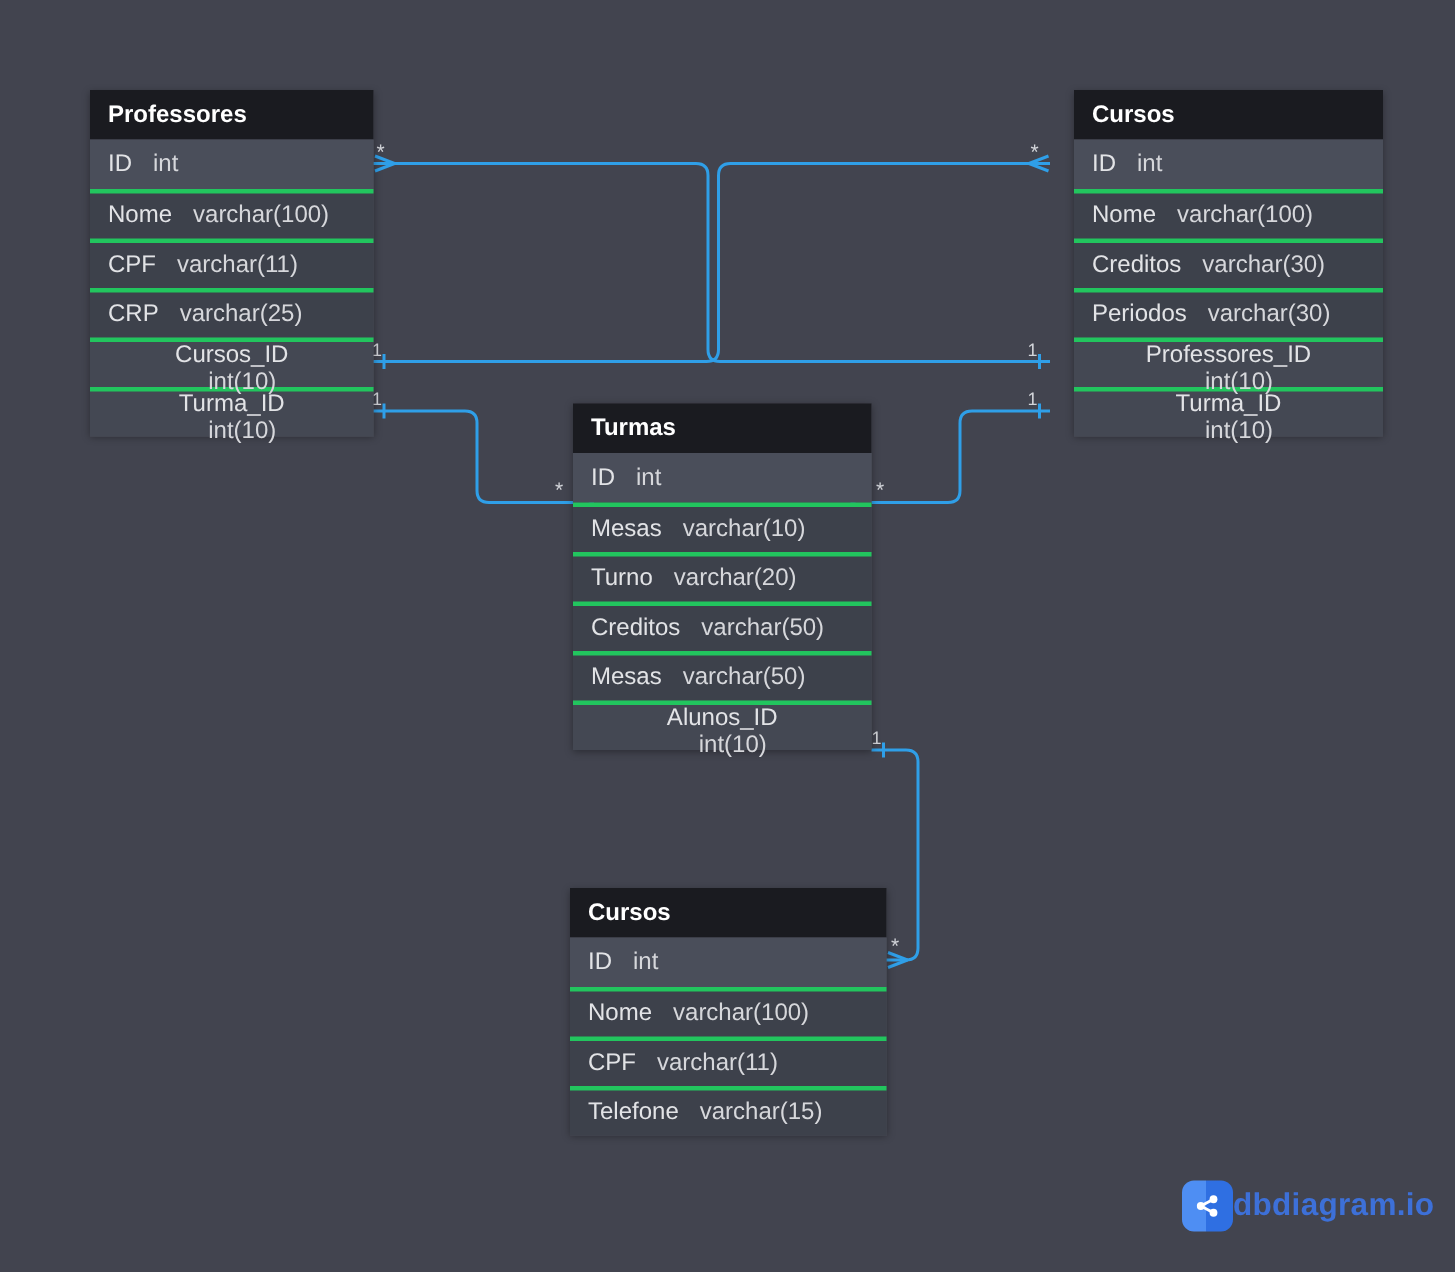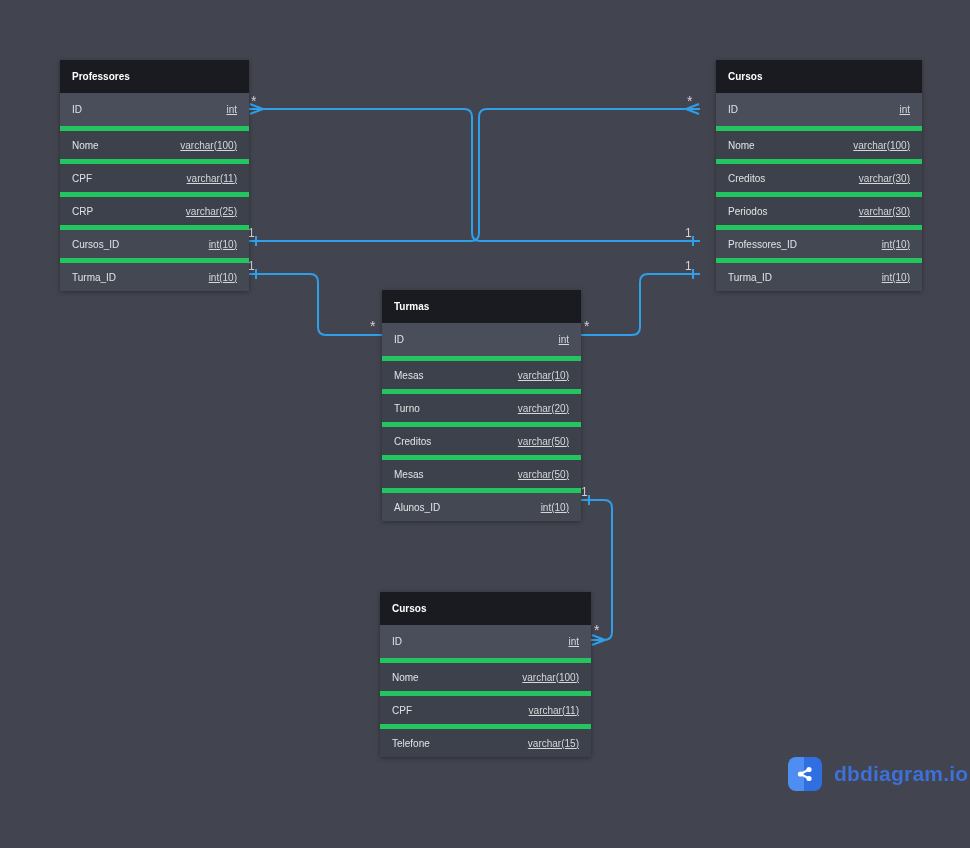--- a/index.html
+++ b/index.html
@@ -12,7 +12,7 @@
   .db-table{
     position:absolute;z-index:2;
     box-shadow:0 1px 5px rgba(0,0,0,.35);
-    font-size:10px;
+    font-size:16px;
   }
   .thead{
     height:33px;background:#1a1b20;color:#ffffff;font-weight:bold;

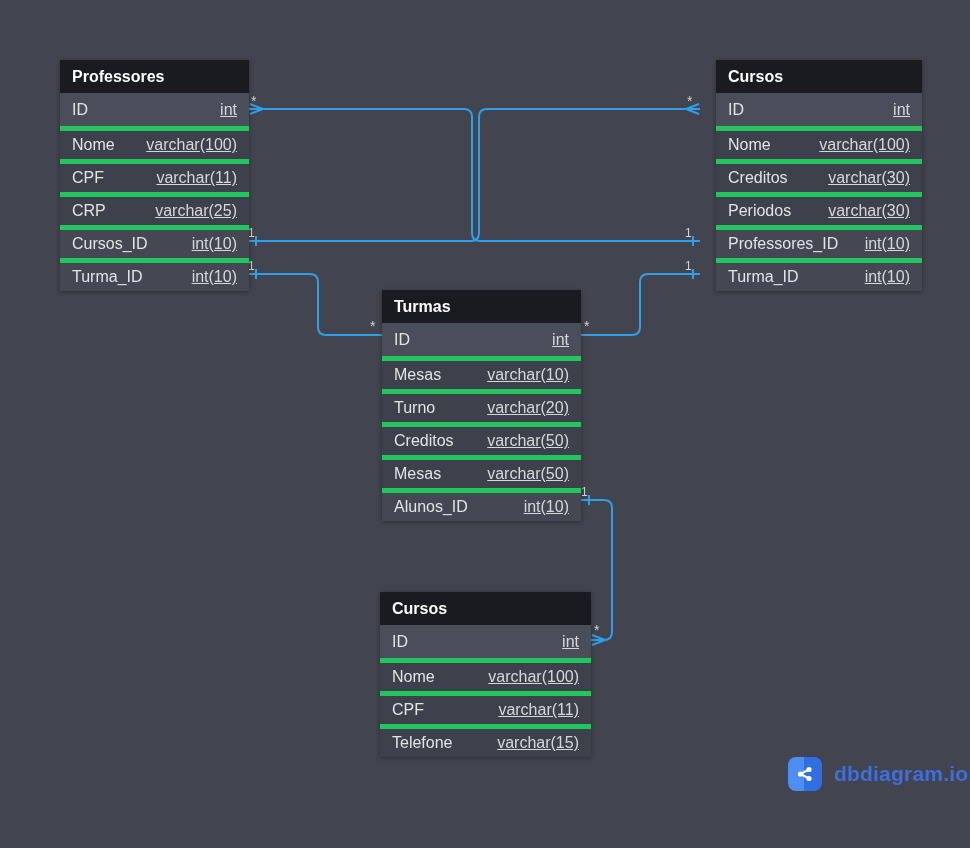--- a/index.html
+++ b/index.html
@@ -20,7 +20,7 @@
   }
   .row{
     height:33px;background:#3d414b;color:#e2e3e6;
-    display:flex;align-items:center;justify-content:space-between;
+    display:flex;align-items:center;justify-content:flex-start;
     padding:0 12px;box-sizing:border-box;
   }
   .row + .row{border-top:5px solid #22c55e;}

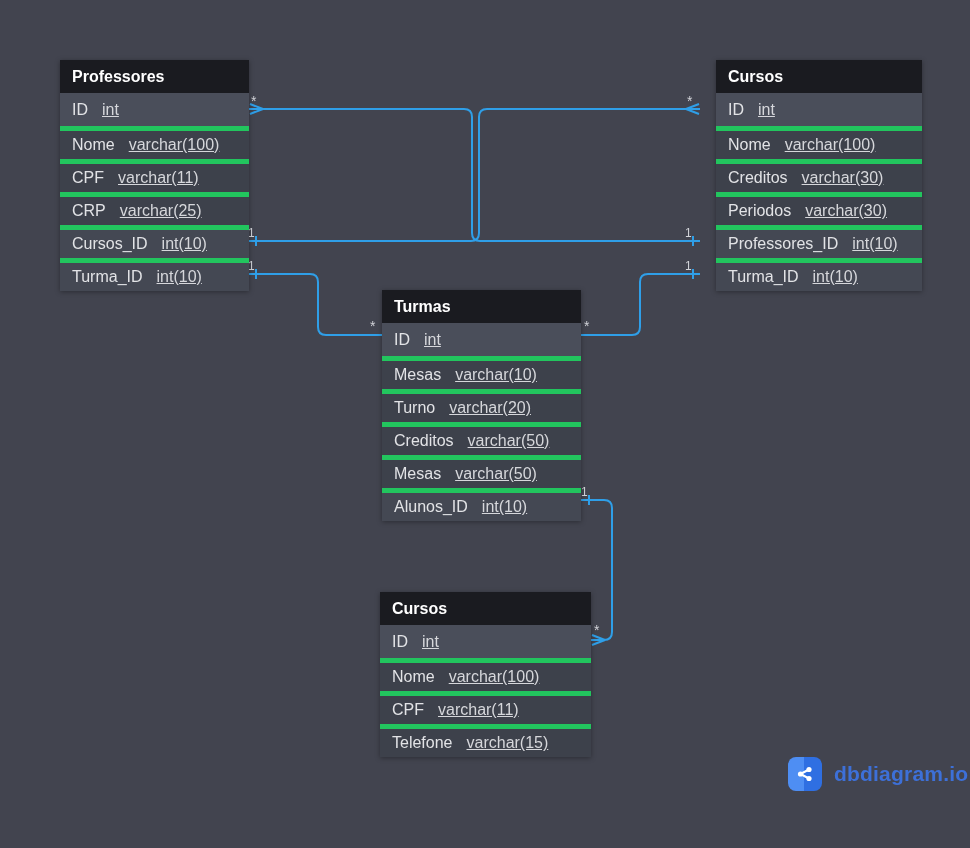--- a/index.html
+++ b/index.html
@@ -27,7 +27,7 @@
   .row.pk{background:#4a4e5a;}
   .row.fk{background:#444853;}
   .fname{white-space:nowrap;}
-  .ftype{color:#d6d7db;white-space:nowrap;margin-left:14px;text-decoration:underline;}
+  .ftype{color:#d6d7db;white-space:nowrap;margin-left:14px;}
   .card-label{fill:#d2d4d9;font-family:"Liberation Sans",sans-serif;}
   .one{font-size:12px;}
   .many{font-size:14px;}

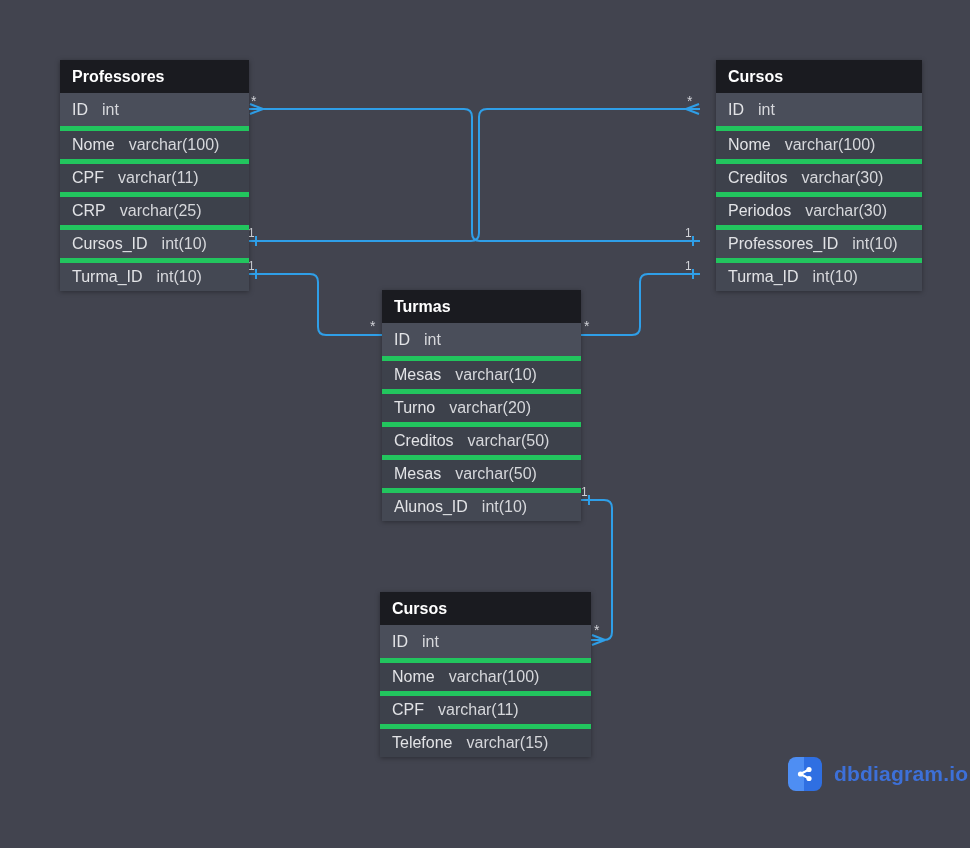--- a/index.html
+++ b/index.html
@@ -23,7 +23,7 @@
     display:flex;align-items:center;justify-content:flex-start;
     padding:0 12px;box-sizing:border-box;
   }
-  .row + .row{border-top:5px solid #22c55e;}
+  .row + .row{border-top:3px solid #22c55e;}
   .row.pk{background:#4a4e5a;}
   .row.fk{background:#444853;}
   .fname{white-space:nowrap;}

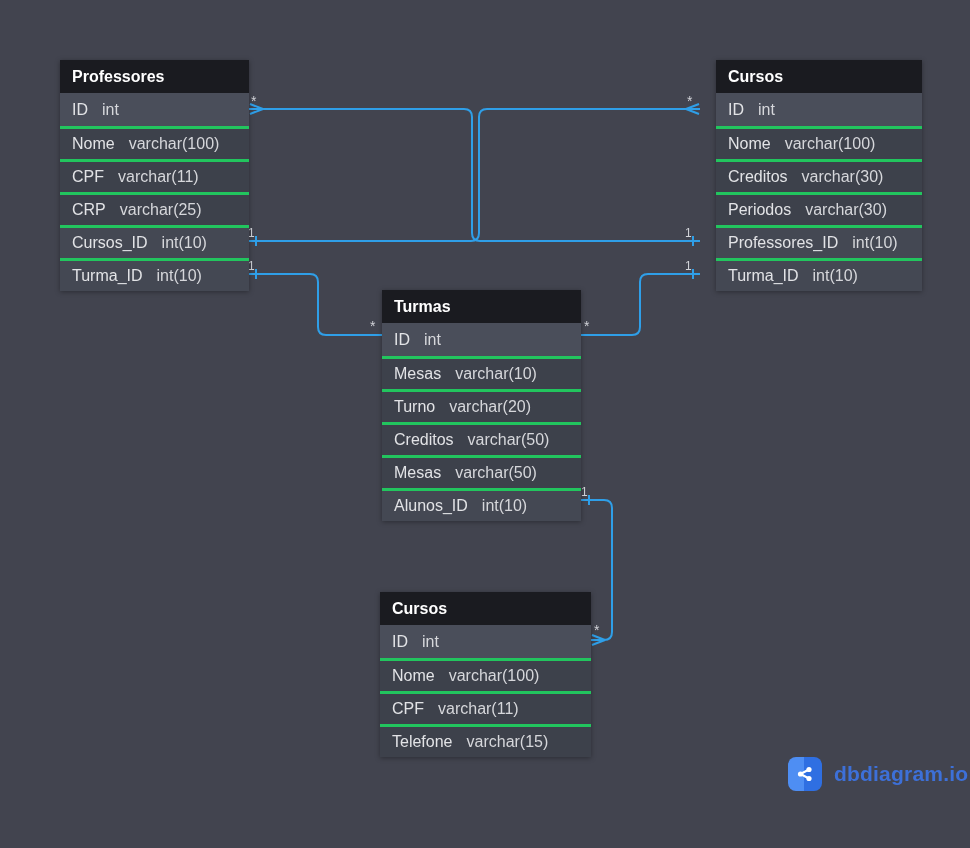--- a/index.html
+++ b/index.html
@@ -25,7 +25,7 @@
   }
   .row + .row{border-top:3px solid #22c55e;}
   .row.pk{background:#4a4e5a;}
-  .row.fk{background:#444853;}
+  .row.fk{background:#444853;flex-direction:column;}
   .fname{white-space:nowrap;}
   .ftype{color:#d6d7db;white-space:nowrap;margin-left:14px;}
   .card-label{fill:#d2d4d9;font-family:"Liberation Sans",sans-serif;}

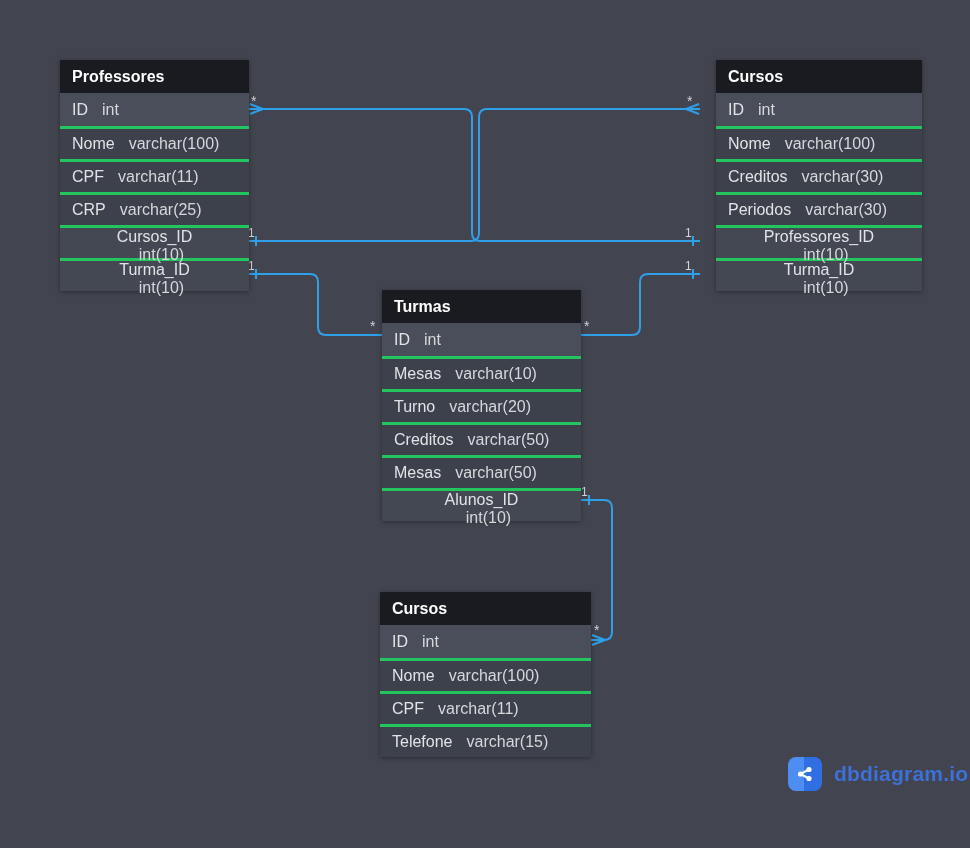--- a/index.html
+++ b/index.html
@@ -144,7 +144,7 @@
   </div>
 </div>
 
-<div class="db-table" style="left:382px;top:290px;width:199px;">
+<div class="db-table" style="left:382px;top:269px;width:199px;">
   <div class="thead">
     <span>Turmas</span>
   </div>

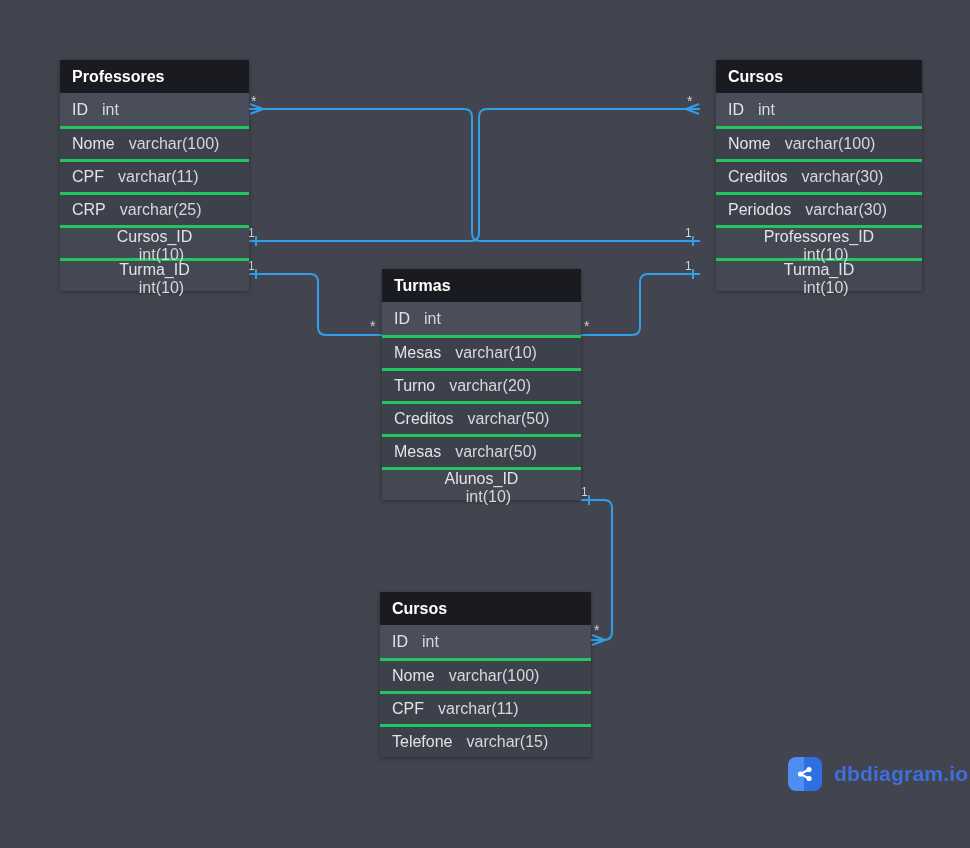--- a/index.html
+++ b/index.html
@@ -32,8 +32,8 @@
   .one{font-size:12px;}
   .many{font-size:14px;}
   .brand{
-    position:absolute;left:788px;top:757px;z-index:3;
-    display:flex;align-items:center;gap:12px;cursor:pointer;
+    position:absolute;left:788px;top:787px;z-index:3;
+    display:flex;align-items:center;cursor:pointer;
   }
   .brand-icon{
     width:34px;height:34px;border-radius:8px;

